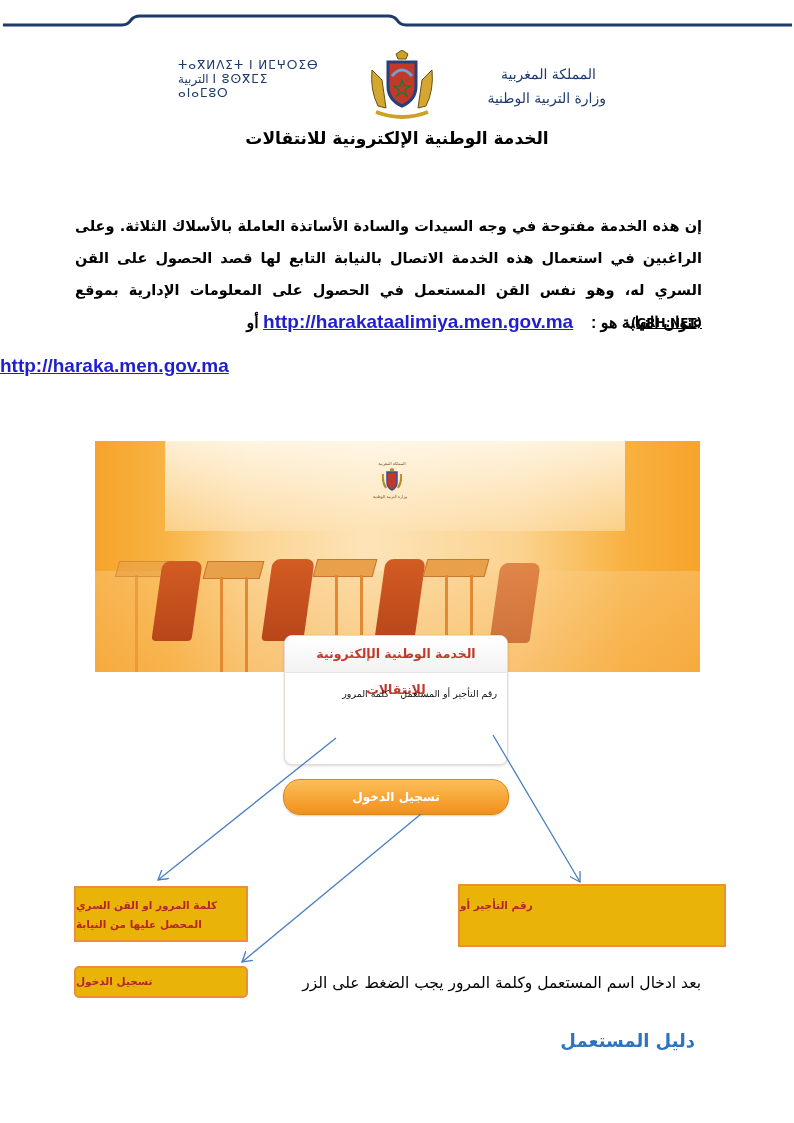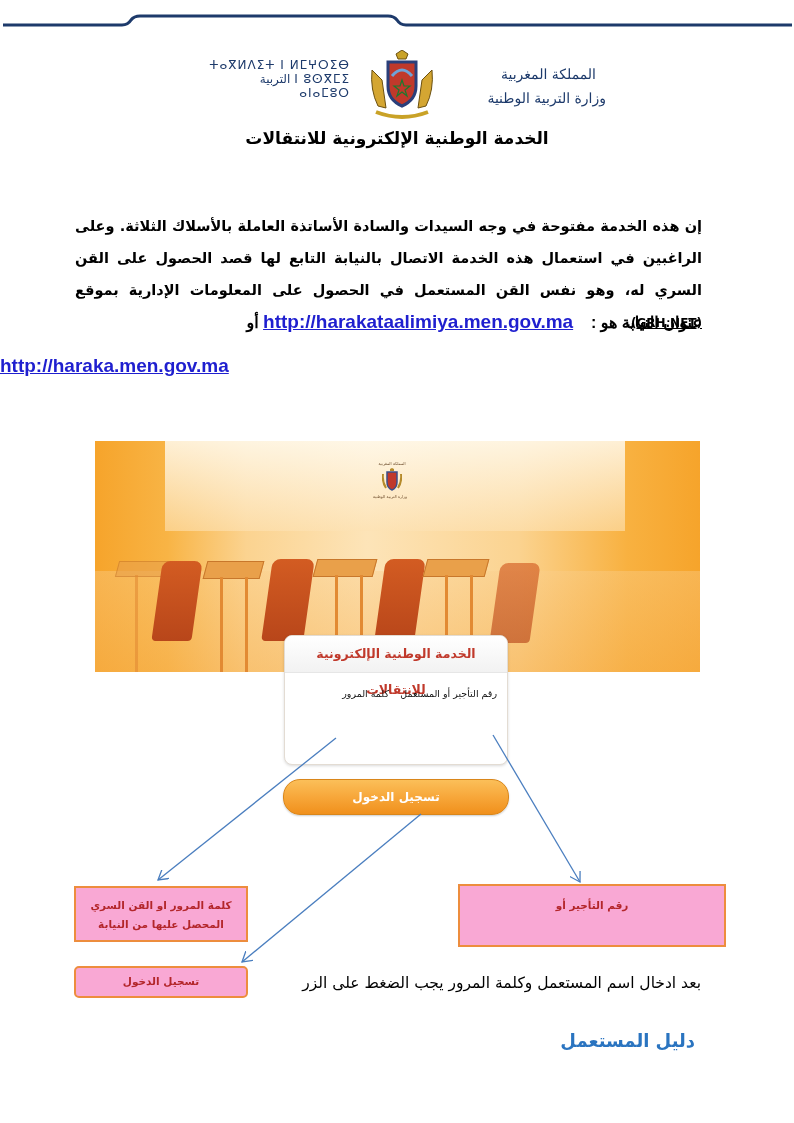--- a/index.html
+++ b/index.html
@@ -10,7 +10,7 @@
   #header-line { left: 0; top: 0; width: 794px; height: 40px; }
 
   
-  .tifinagh { color: #1d3a6b; font-family: "DejaVu Sans", sans-serif; font-size: 12px; line-height: 14px; text-align: right; white-space: nowrap; letter-spacing: 1px; }
+  .tifinagh { color: #1d3a6b; font-family: "DejaVu Sans", sans-serif; font-size: 12px; line-height: 14px; text-align: left; white-space: nowrap; letter-spacing: 1px; }
   .ministry-ar { color: #1d3a6b; font-family: "DejaVu Serif", serif; font-size: 14px; line-height: 24px; text-align: right; direction: rtl; white-space: nowrap; }
   .doc-title { font-family: "DejaVu Sans", sans-serif; font-weight: bold; font-size: 17px; color: #000; text-align: center; width: 794px; left: 0; top: 128px; direction: rtl; }
 

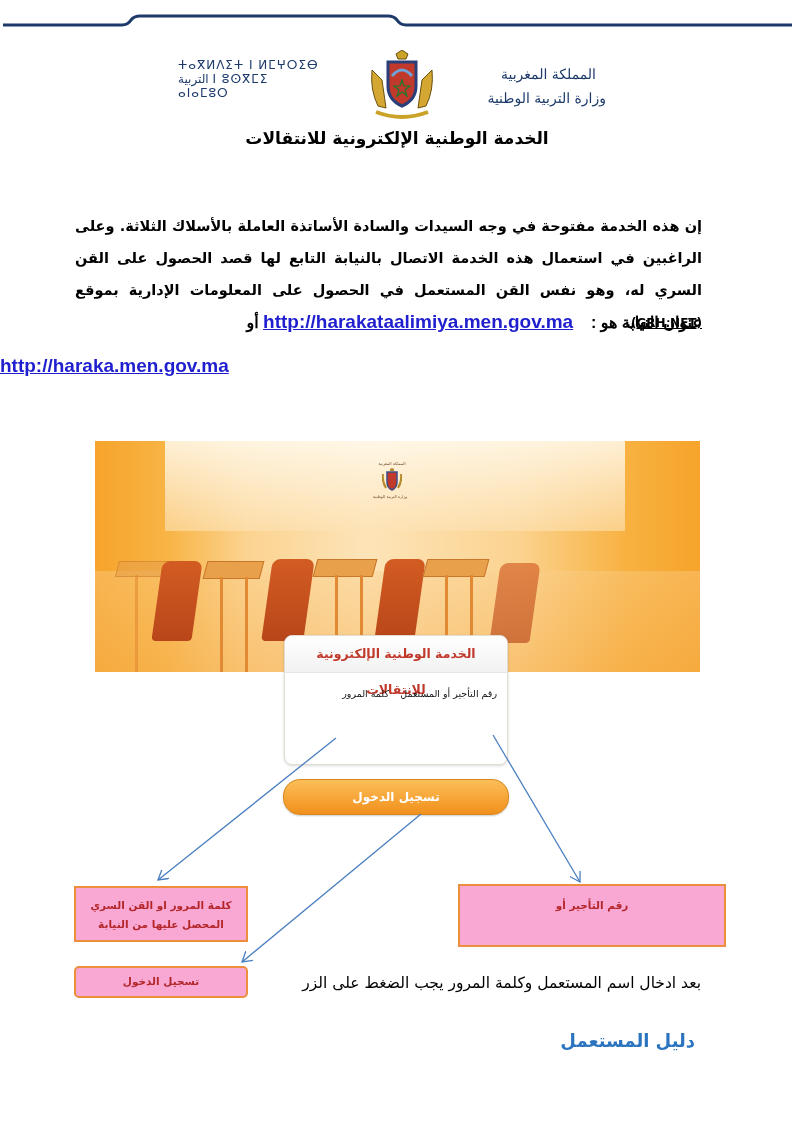--- a/index.html
+++ b/index.html
@@ -44,7 +44,7 @@
     color: #fff; font-family: "DejaVu Sans", sans-serif; font-weight: bold; font-size: 12px; text-align: center; line-height: 34px; direction: rtl; box-shadow: 0 1px 2px rgba(0,0,0,0.2); cursor: pointer; }
 
   
-  .callout { position: absolute; border: 2.5px solid #ed8d3e; background: #f9a8d4; color: #b3262a; font-family: "DejaVu Sans", sans-serif; font-weight: bold; font-size: 10.5px; text-align: center; direction: rtl; box-sizing: border-box; }
+  .callout { position: absolute; border: 2.5px solid #ed8d3e; background: #eab308; color: #b3262a; font-family: "DejaVu Sans", sans-serif; font-weight: bold; font-size: 10.5px; text-align: left; direction: rtl; box-sizing: border-box; }
   #callout-password { left: 74px; top: 886px; width: 174px; height: 56px; padding-top: 8px; line-height: 19px; }
   #callout-username { left: 458px; top: 884px; width: 268px; height: 63px; padding-top: 6px; line-height: 26px; }
   #callout-login { left: 74px; top: 966px; width: 174px; height: 32px; line-height: 27px; border-radius: 5px; }

